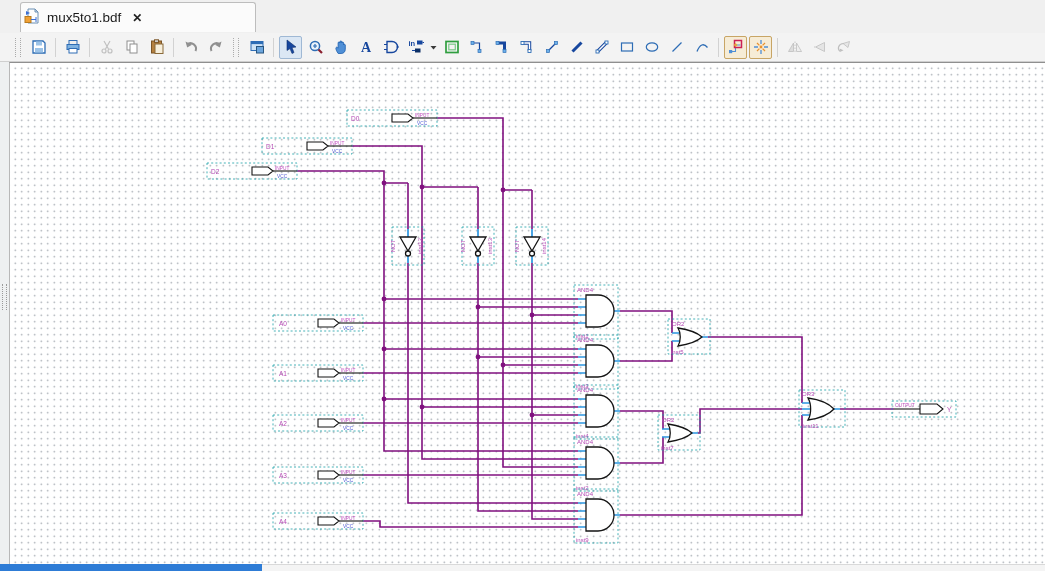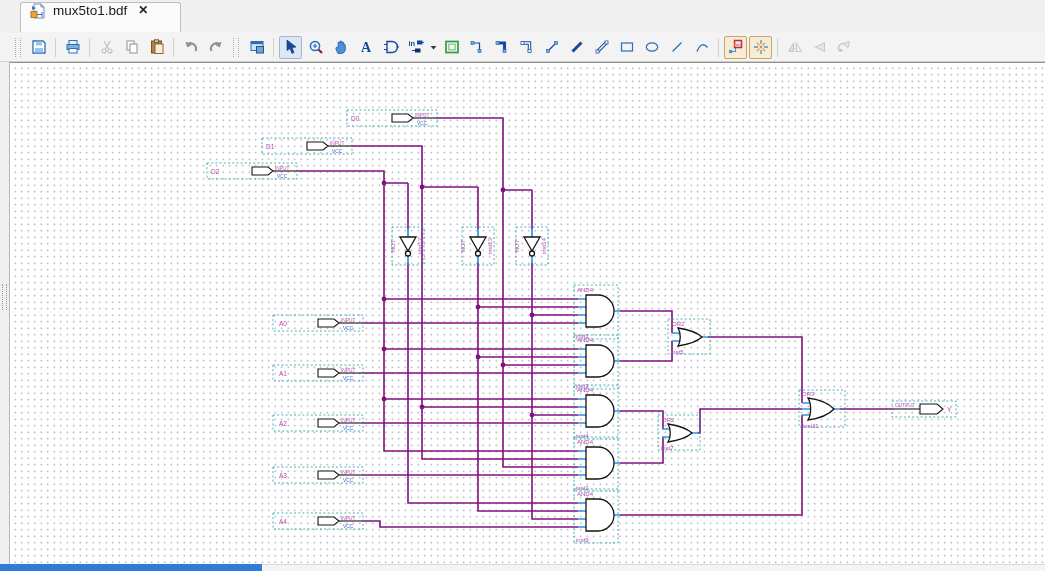--- a/index.html
+++ b/index.html
@@ -8,9 +8,9 @@
   
   .tabbar{position:absolute;left:0;top:0;width:1045px;height:33px;background:#f0f0f0;
           border-bottom:1px solid #d6d6d6}
-  .tab{position:absolute;left:20px;top:2px;width:161px;height:30px;background:#fbfbfb;
+  .tab{position:absolute;left:20px;top:2px;width:236px;height:30px;background:#fbfbfb;
        border:1px solid #bdbdbd;border-bottom:none;border-radius:3px 3px 0 0;
-       display:flex;gap:7px;padding:0 9px;box-sizing:border-box}
+       display:flex;align-items:center;gap:7px;padding:0 3px;box-sizing:border-box}
   .tab-title{font-size:13.5px;color:#1b1b1b}
   .tab-close{font-size:12px;font-weight:bold;color:#222;margin-left:4px;cursor:pointer}
   

